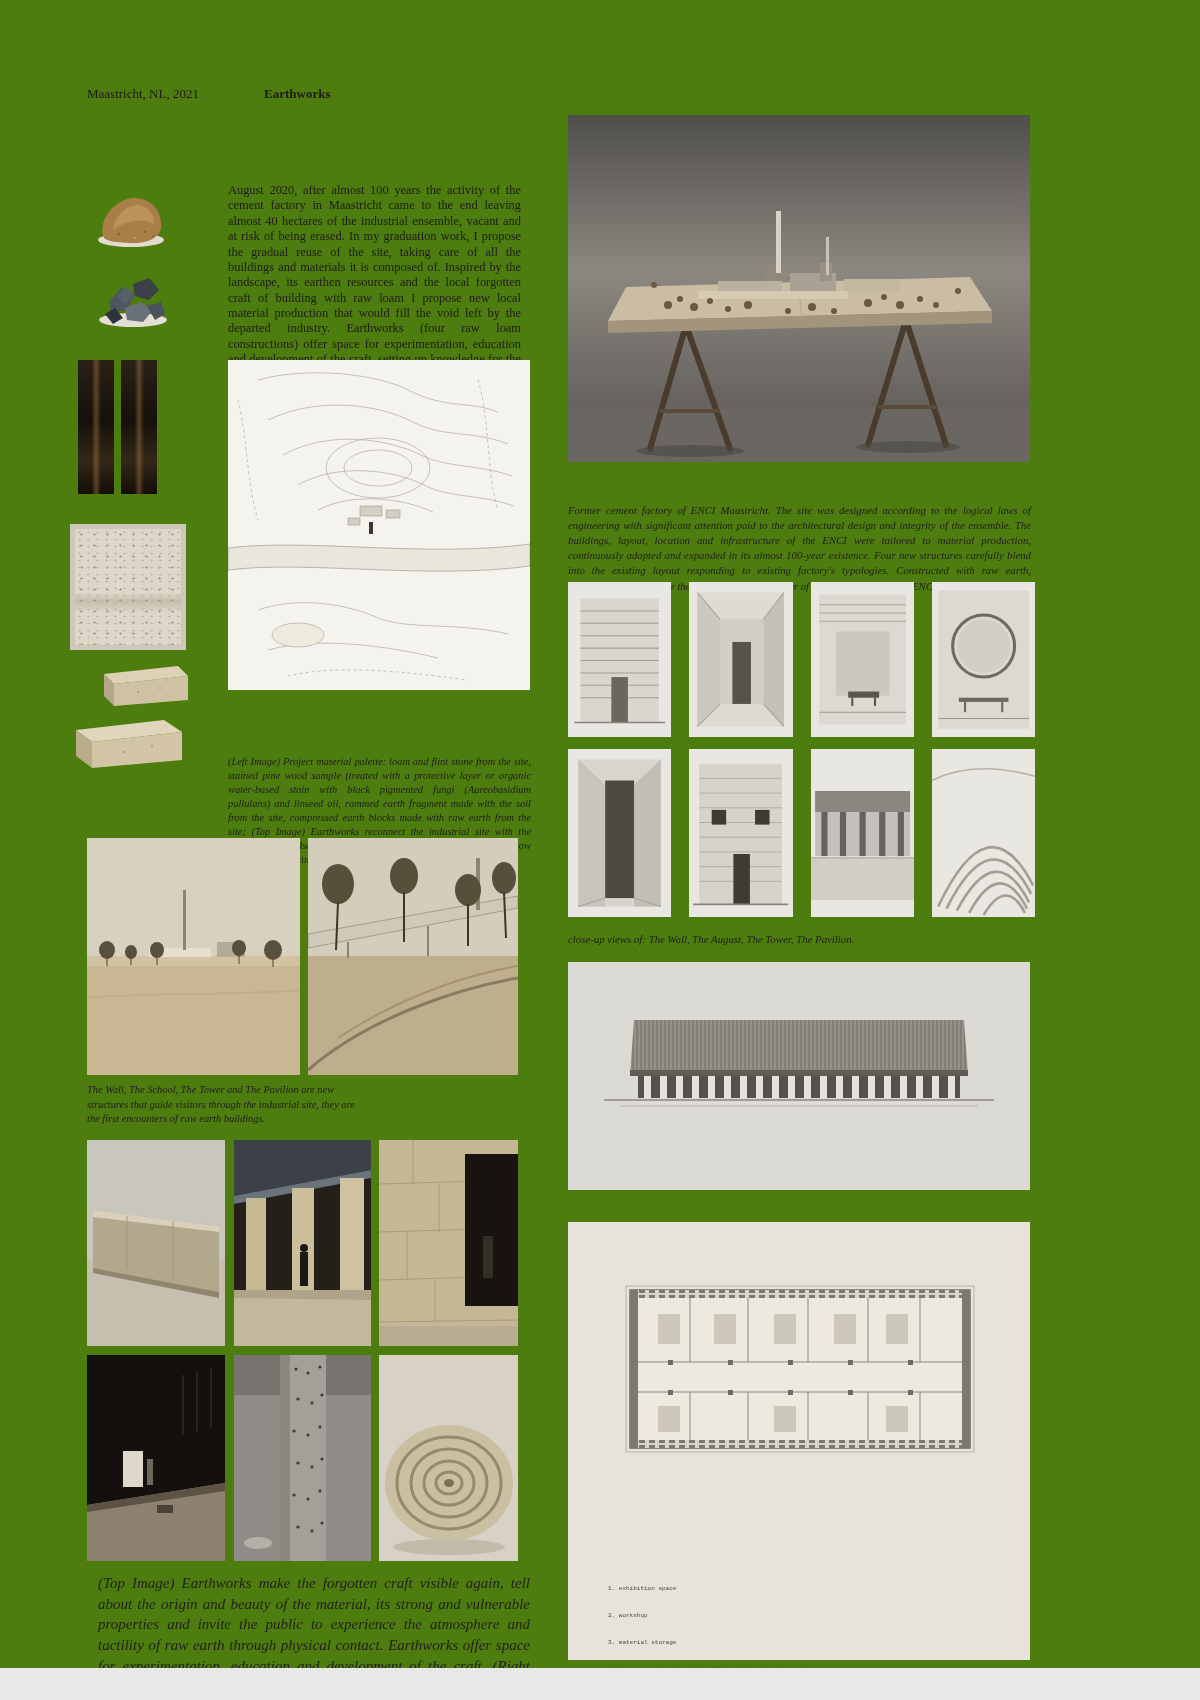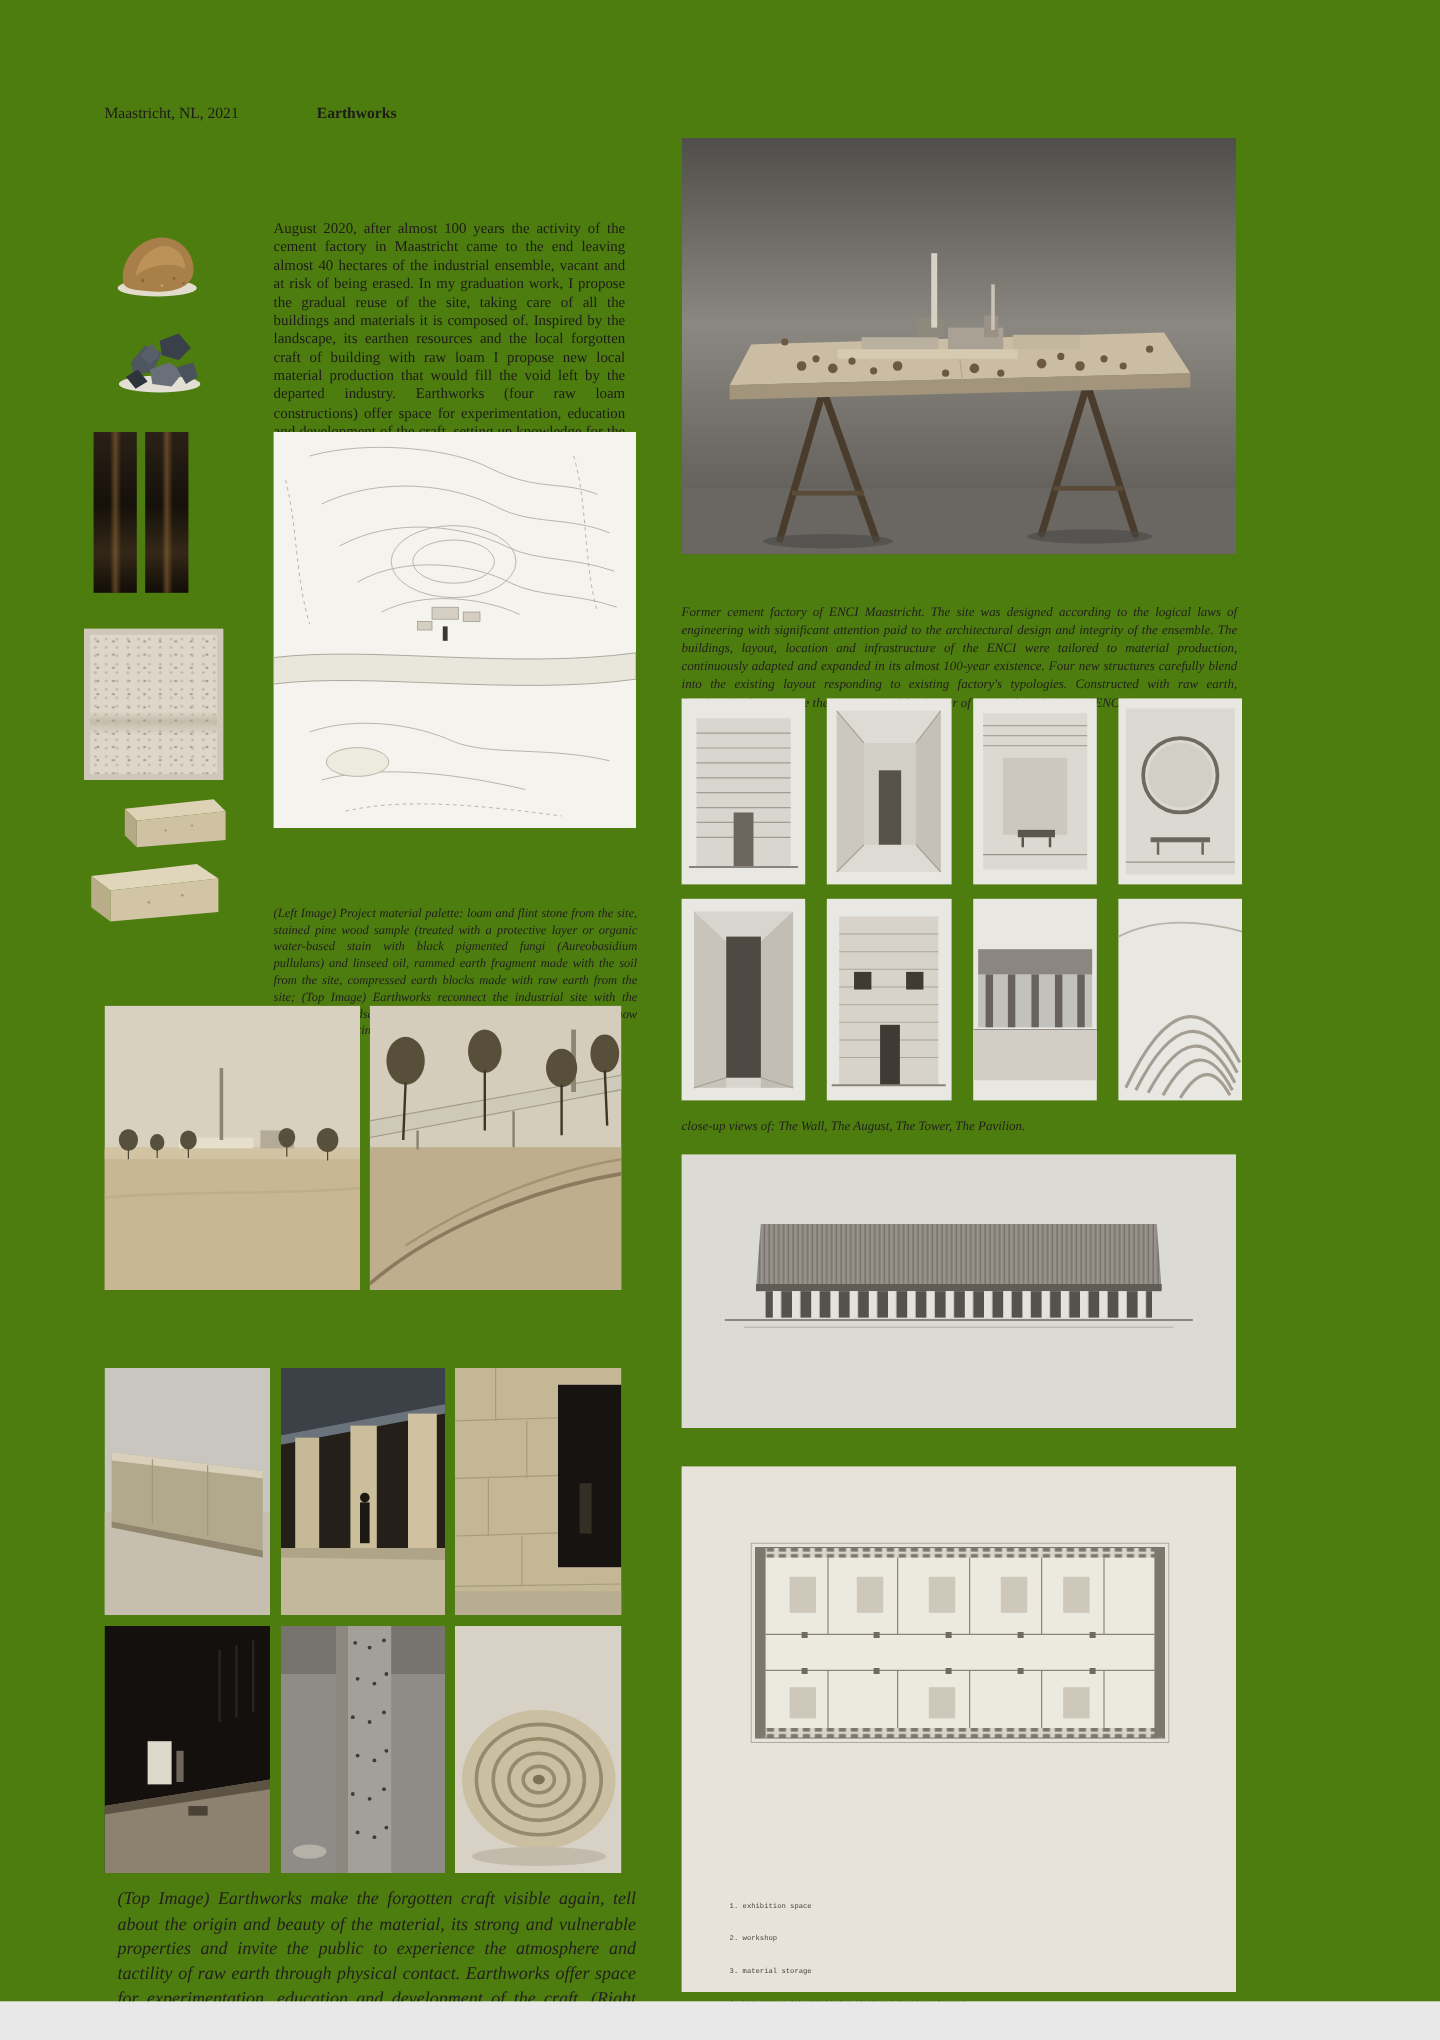--- a/index.html
+++ b/index.html
@@ -203,6 +203,7 @@
     </svg>
   </div>
 
+  <div class="abs cap cap-structures">The Wall, The School, The Tower and The Pavilion are new structures that guide visitors through the industrial site, they are the first encounters of raw earth buildings.</div>
 
   <div class="abs pA ph">
     <svg viewBox="0 0 138 206" preserveAspectRatio="none">

